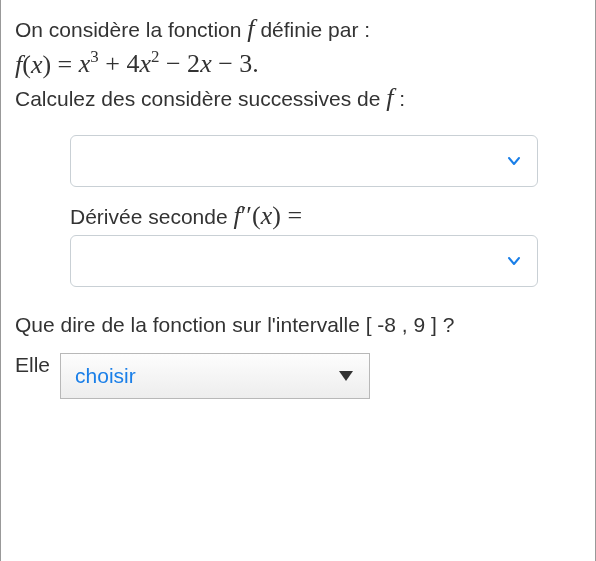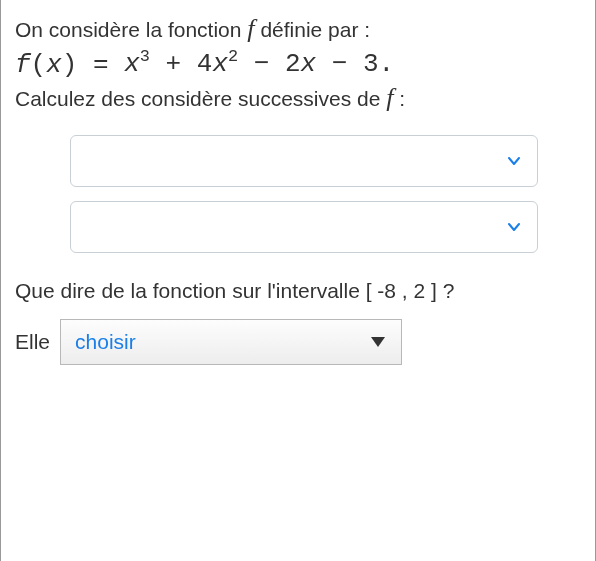--- a/index.html
+++ b/index.html
@@ -22,7 +22,7 @@
     line-height: 1.45;
   }
   .f-var { font-family: "Times New Roman", serif; font-style: italic; font-size: 26px; }
-  .eqline { font-family: Liberation Mono, monospace; font-style: italic; font-size: 26px; }
+  .eqline { font-family: Liberation Serif, serif; font-style: italic; font-size: 26px; }
   .eqline .upright { font-style: normal; }
   sup { font-size: 0.65em; vertical-align: super; }
   .prime { font-style: normal; }

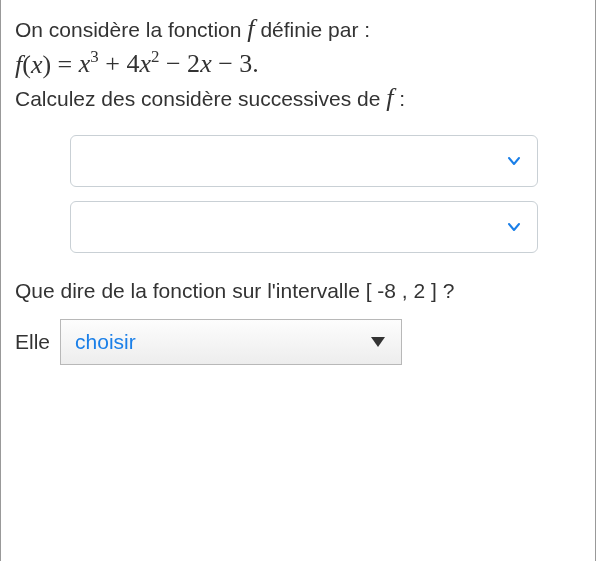--- a/index.html
+++ b/index.html
@@ -124,6 +124,9 @@
       </span>
     </div>
 
+    <div class="deriv-label">
+      <span>Dérivée seconde </span><span class="math-inline"><span>f</span><span class="prime">′′</span><span style="font-style:normal">(</span><span>x</span><span style="font-style:normal">)</span><span style="font-style:normal"> =</span></span>
+    </div>
 
     <div class="dropdown-large">
       <span class="chevron-blue">

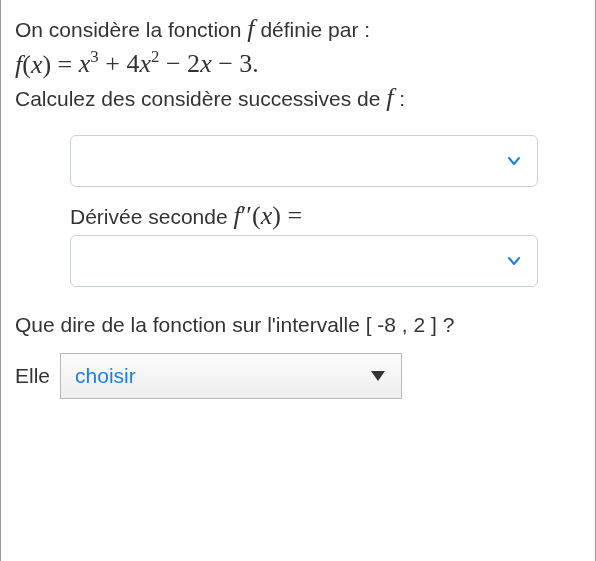--- a/index.html
+++ b/index.html
@@ -138,7 +138,7 @@
 
   </div>
 
-  <div class="q-text">Que dire de la fonction sur l'intervalle [ -8 , 2 ] ?</div>
+  <div class="q-text">Que dire de la fonction sur l'intervalle [ -8 , 9 ] ?</div>
 
   <div class="answer-row">
     <span>Elle</span>

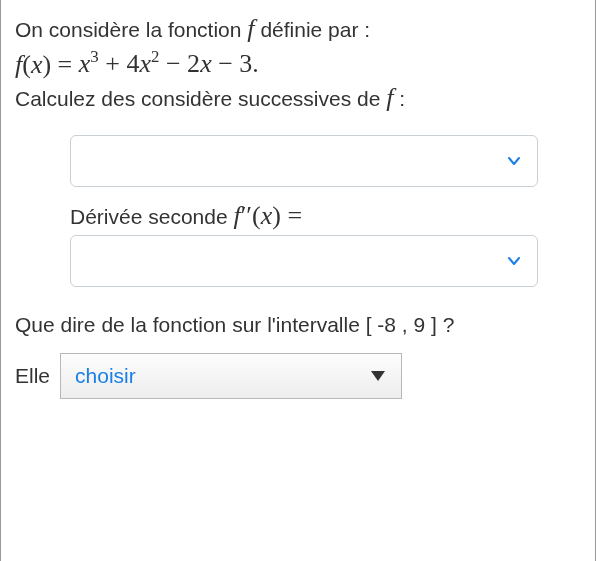--- a/index.html
+++ b/index.html
@@ -67,7 +67,7 @@
   .answer-row {
     margin-top: 10px;
     display: flex;
-    align-items: center;
+    align-items: flex-start;
     gap: 10px;
   }
   .native-select {

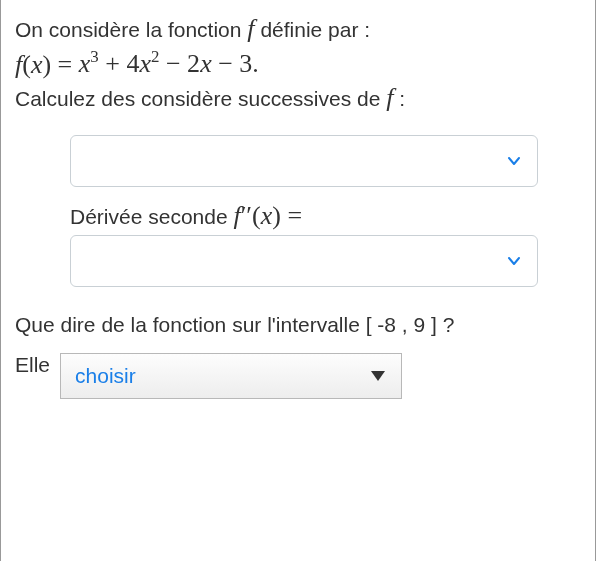--- a/index.html
+++ b/index.html
@@ -71,7 +71,7 @@
     gap: 10px;
   }
   .native-select {
-    width: 342px;
+    width: 310px;
     height: 46px;
     border: 1px solid #b8b8b8;
     background: linear-gradient(#fdfdfd, #ededed);

